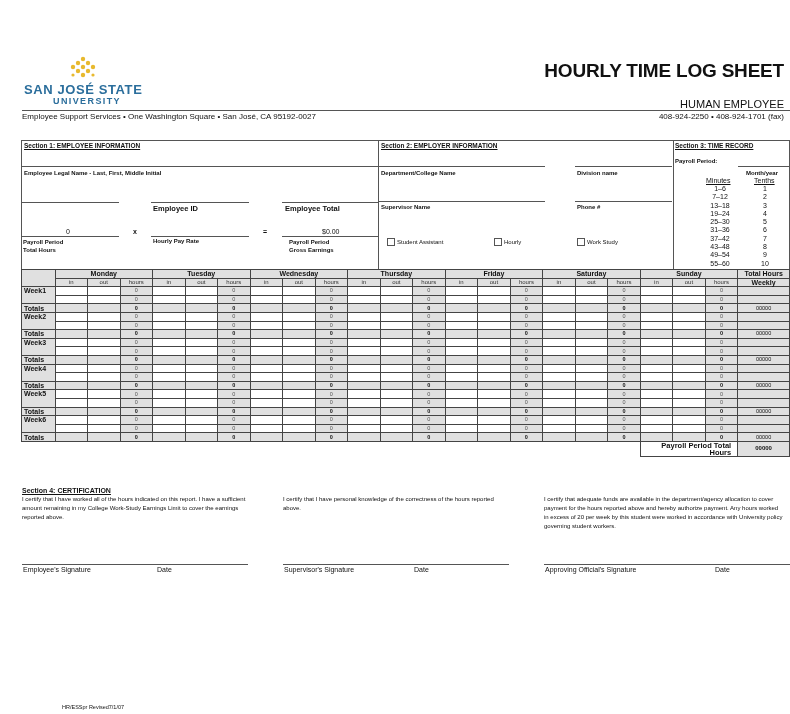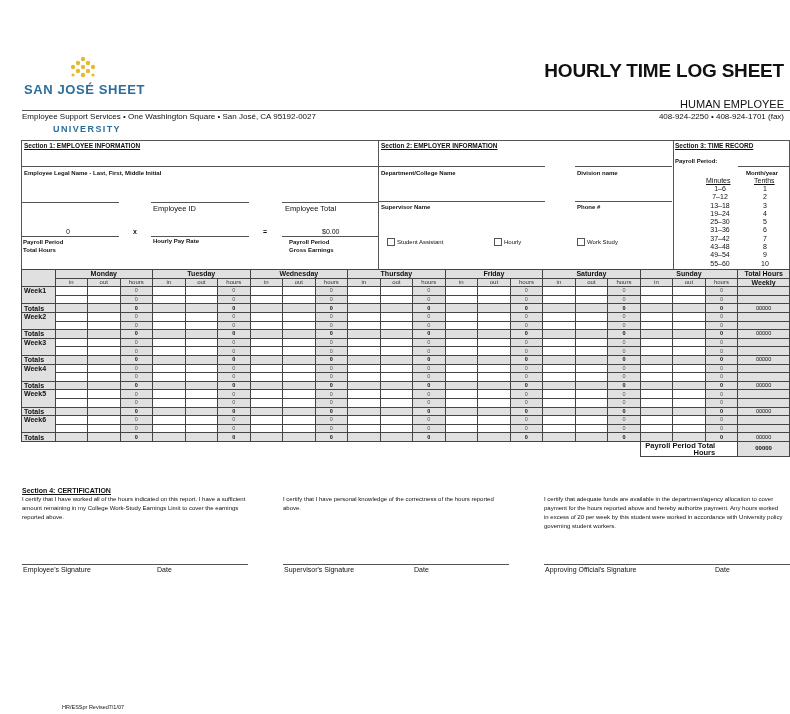--- a/index.html
+++ b/index.html
@@ -58,7 +58,7 @@
       <circle cx="27" cy="19" r="1.6"></circle>
   </g>
 </svg>
-<div class="abs logo-name">SAN JOSÉ SHEET</div>
+<div class="abs logo-name">SAN JOSÉ STATE</div>
 <div class="abs logo-sub">UNIVERSITY</div>
 <div class="abs title">HOURLY TIME LOG SHEET</div>
 <div class="abs subtitle">HUMAN EMPLOYEE</div>

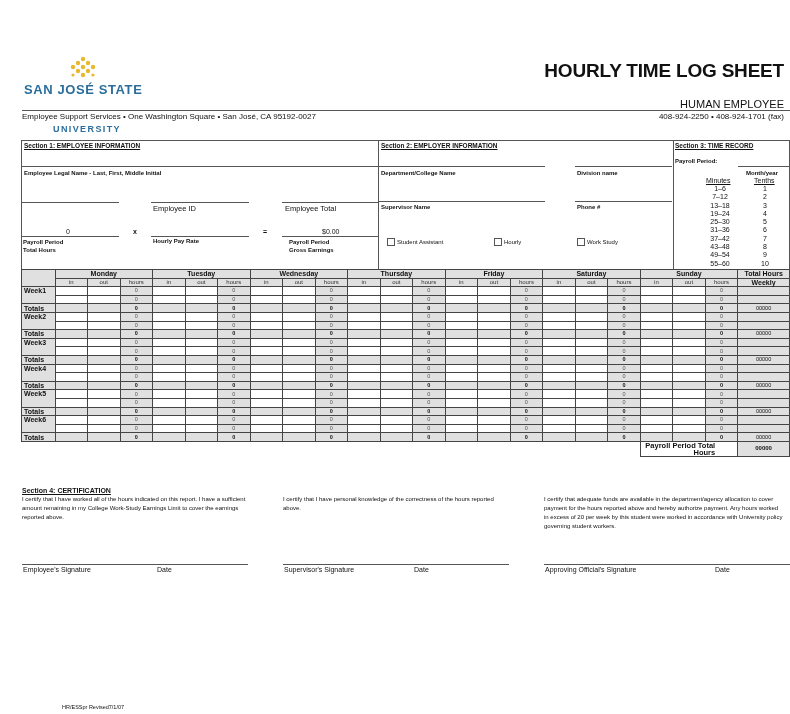--- a/index.html
+++ b/index.html
@@ -7,7 +7,7 @@
   .abs{position:absolute;}
   .logo-mark{left:66px;top:56px;width:34px;height:24px;}
   .logo-name{left:24px;top:82px;font-size:13px;font-weight:bold;color:#2b6e9c;letter-spacing:0.6px;}
-  .logo-sub{left:53px;top:96px;font-size:9px;font-weight:bold;color:#2b6e9c;letter-spacing:1.4px;margin-top:28px;}
+  .logo-sub{left:53px;top:96px;font-size:9px;font-weight:bold;color:#2b6e9c;letter-spacing:1.4px;}
   .title{right:6px;top:60px;font-size:19px;font-weight:bold;letter-spacing:-0.2px;}
   .subtitle{right:6px;top:98px;font-size:11px;}
   .hr-top{left:22px;top:110px;width:768px;height:1px;background:#555;}

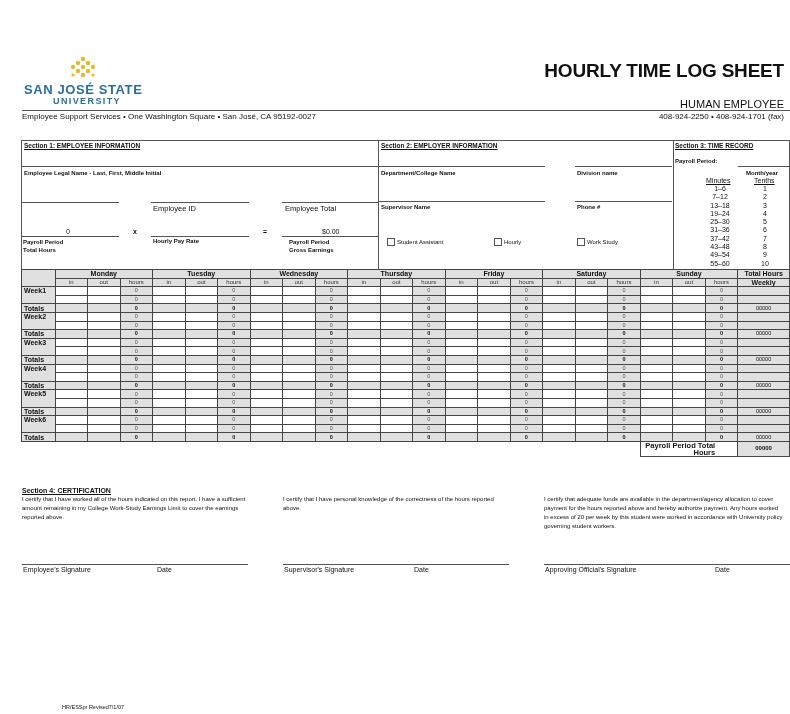--- a/index.html
+++ b/index.html
@@ -17,7 +17,7 @@
   .sec-box{border:1px solid #555;}
   .sec-title{font-size:6.5px;font-weight:bold;text-decoration:underline;}
   .lbl{font-size:6px;font-weight:bold;}
-  .lbl-lg{font-size:7.5px;font-weight:normal;}
+  .lbl-lg{font-size:7.5px;font-weight:bold;}
   .line{height:1px;background:#555;}
   .small{font-size:7px;}
   .cb{display:inline-block;width:6px;height:6px;border:1px solid #555;vertical-align:middle;margin-right:2px;}

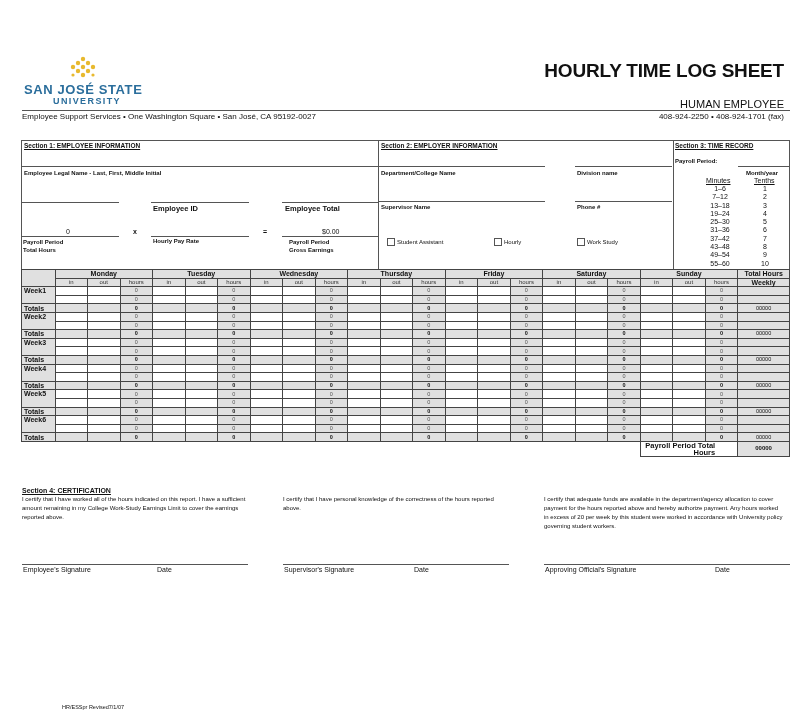--- a/index.html
+++ b/index.html
@@ -33,7 +33,7 @@
   table.grid td.totb{background:#e0e0e0;font-weight:bold;}
   table.grid td.wkly{background:#e0e0e0;font-size:5.5px;}
   table.grid td.blank{border:none;}
-  table.grid td.ppt{font-size:7.5px;font-weight:bold;text-align:right;padding-right:22px;background:#fff;}
+  table.grid td.ppt{font-size:7.5px;font-weight:bold;text-align:right;padding-right:6px;background:#fff;}
   table.grid td.ppv{font-size:6px;font-weight:bold;background:#e0e0e0;}
 
   .cert{font-size:6px;line-height:9px;}

